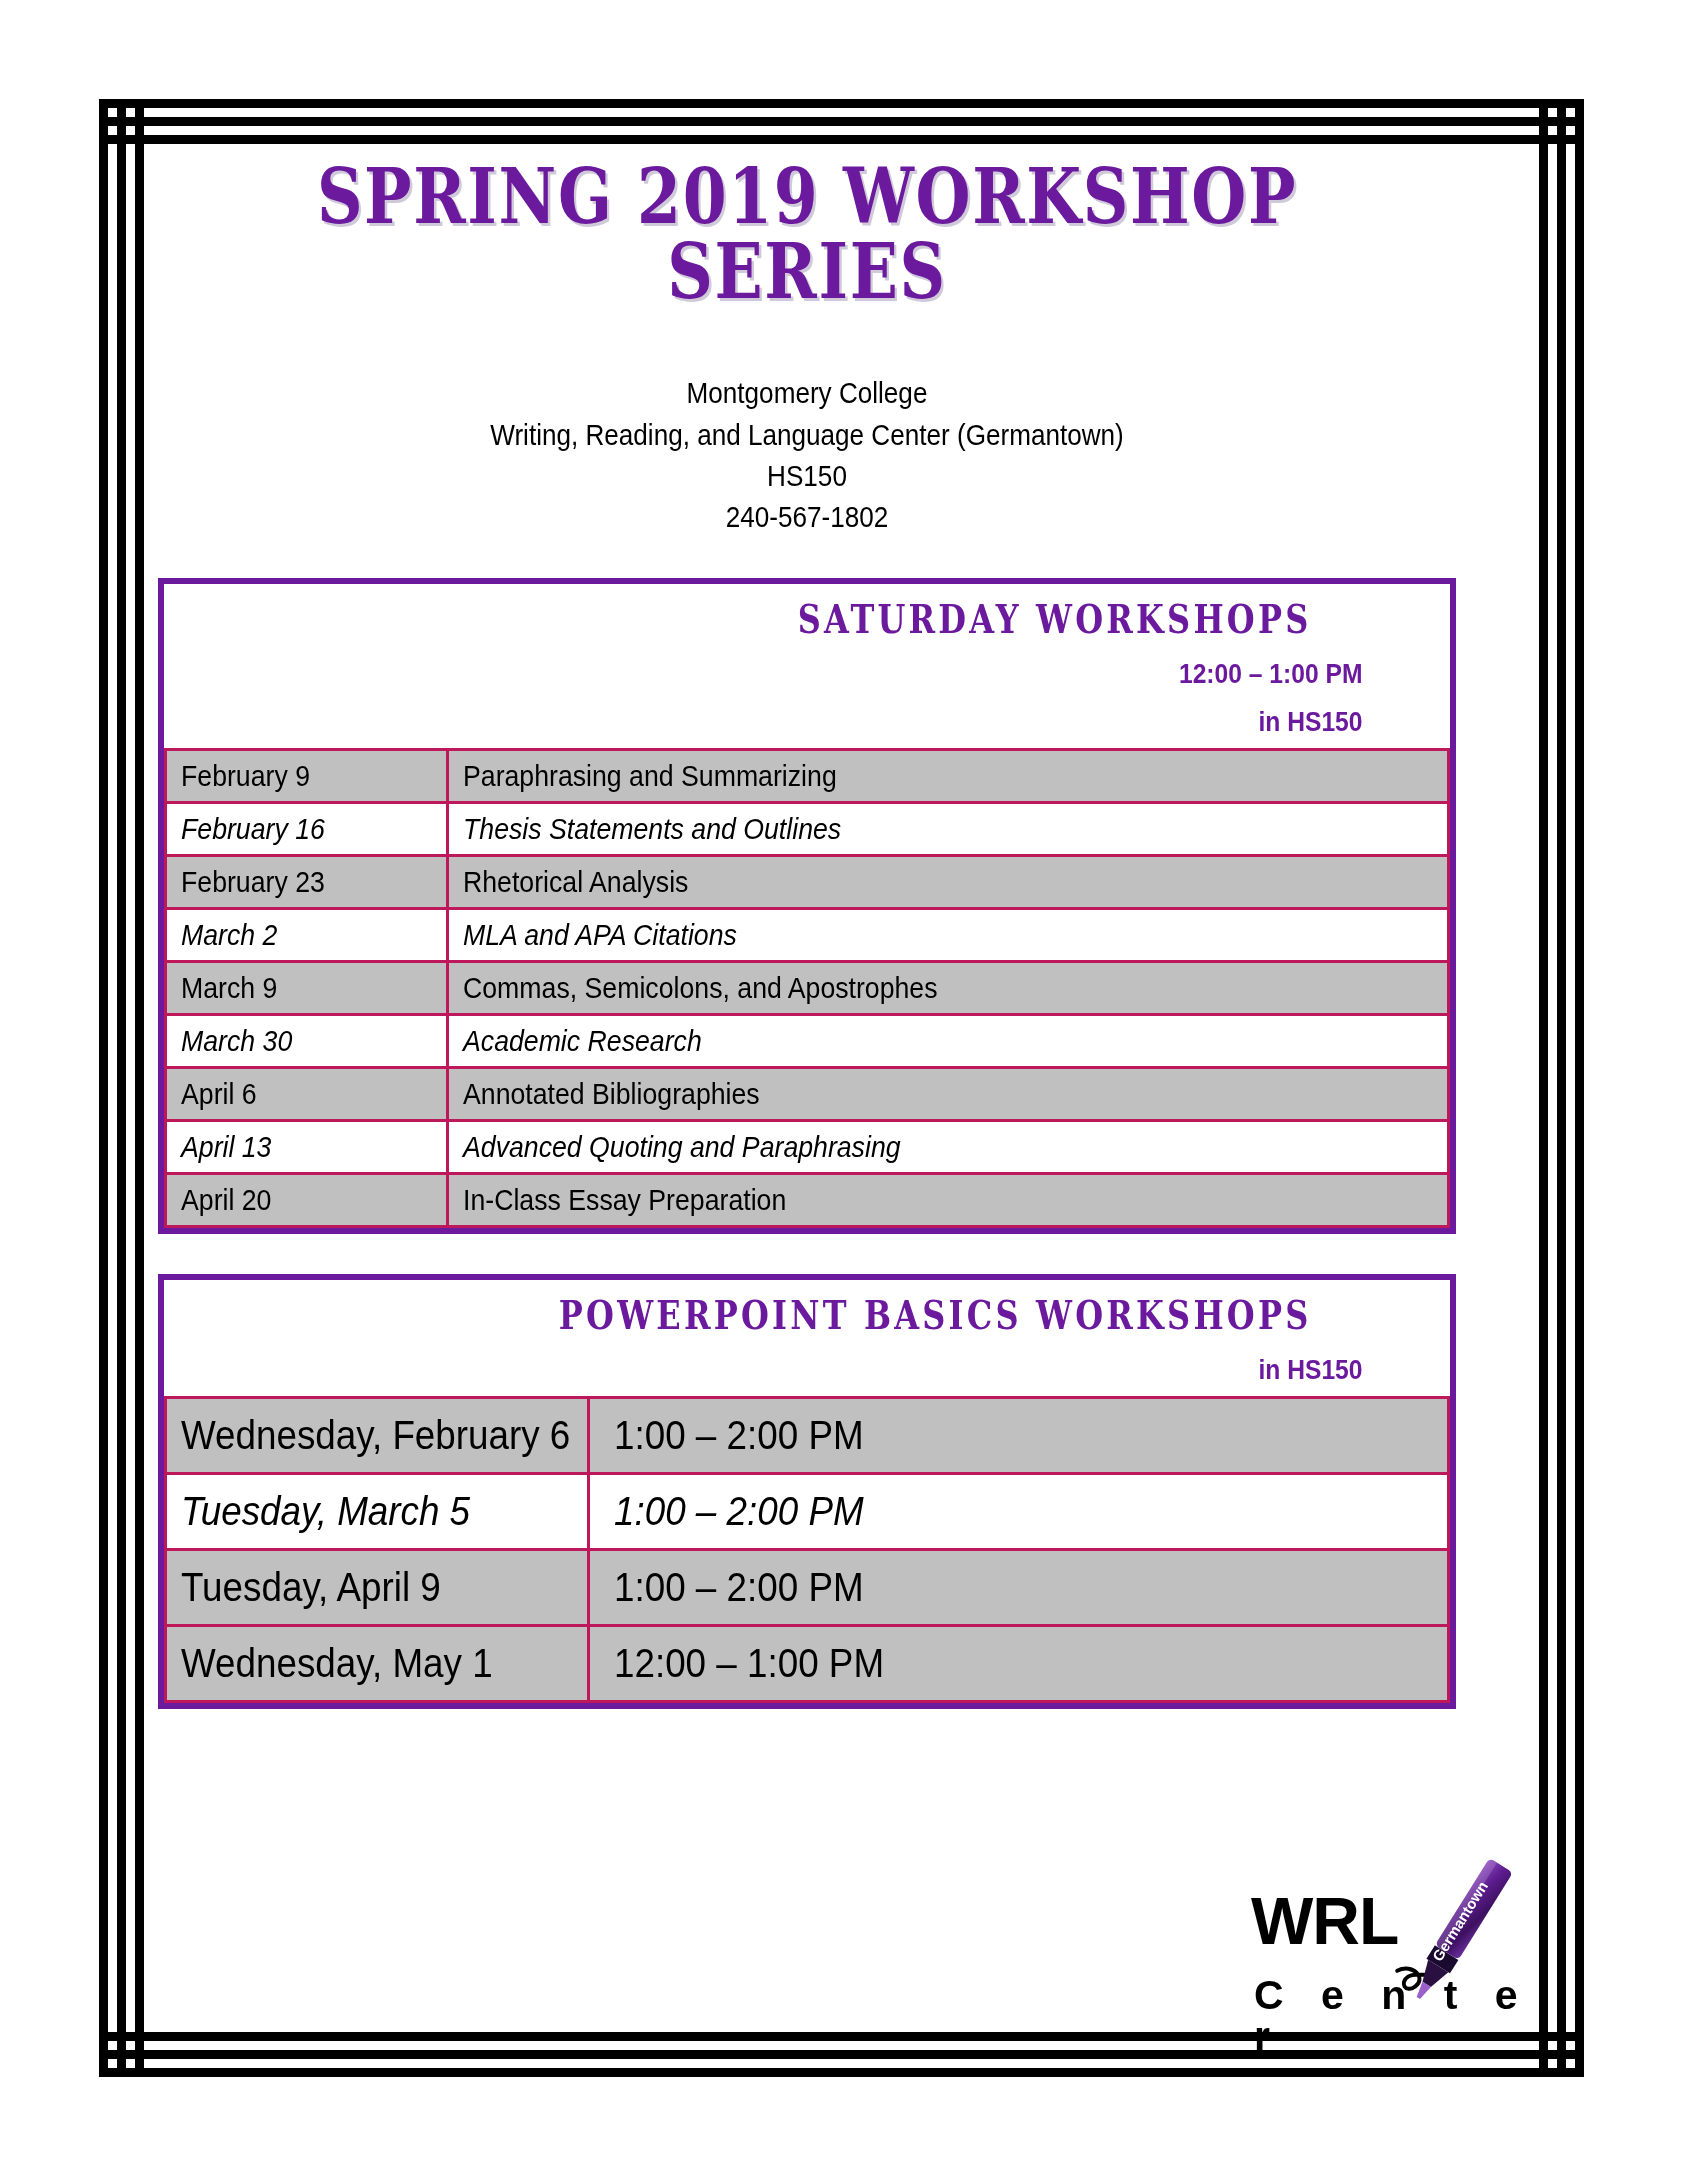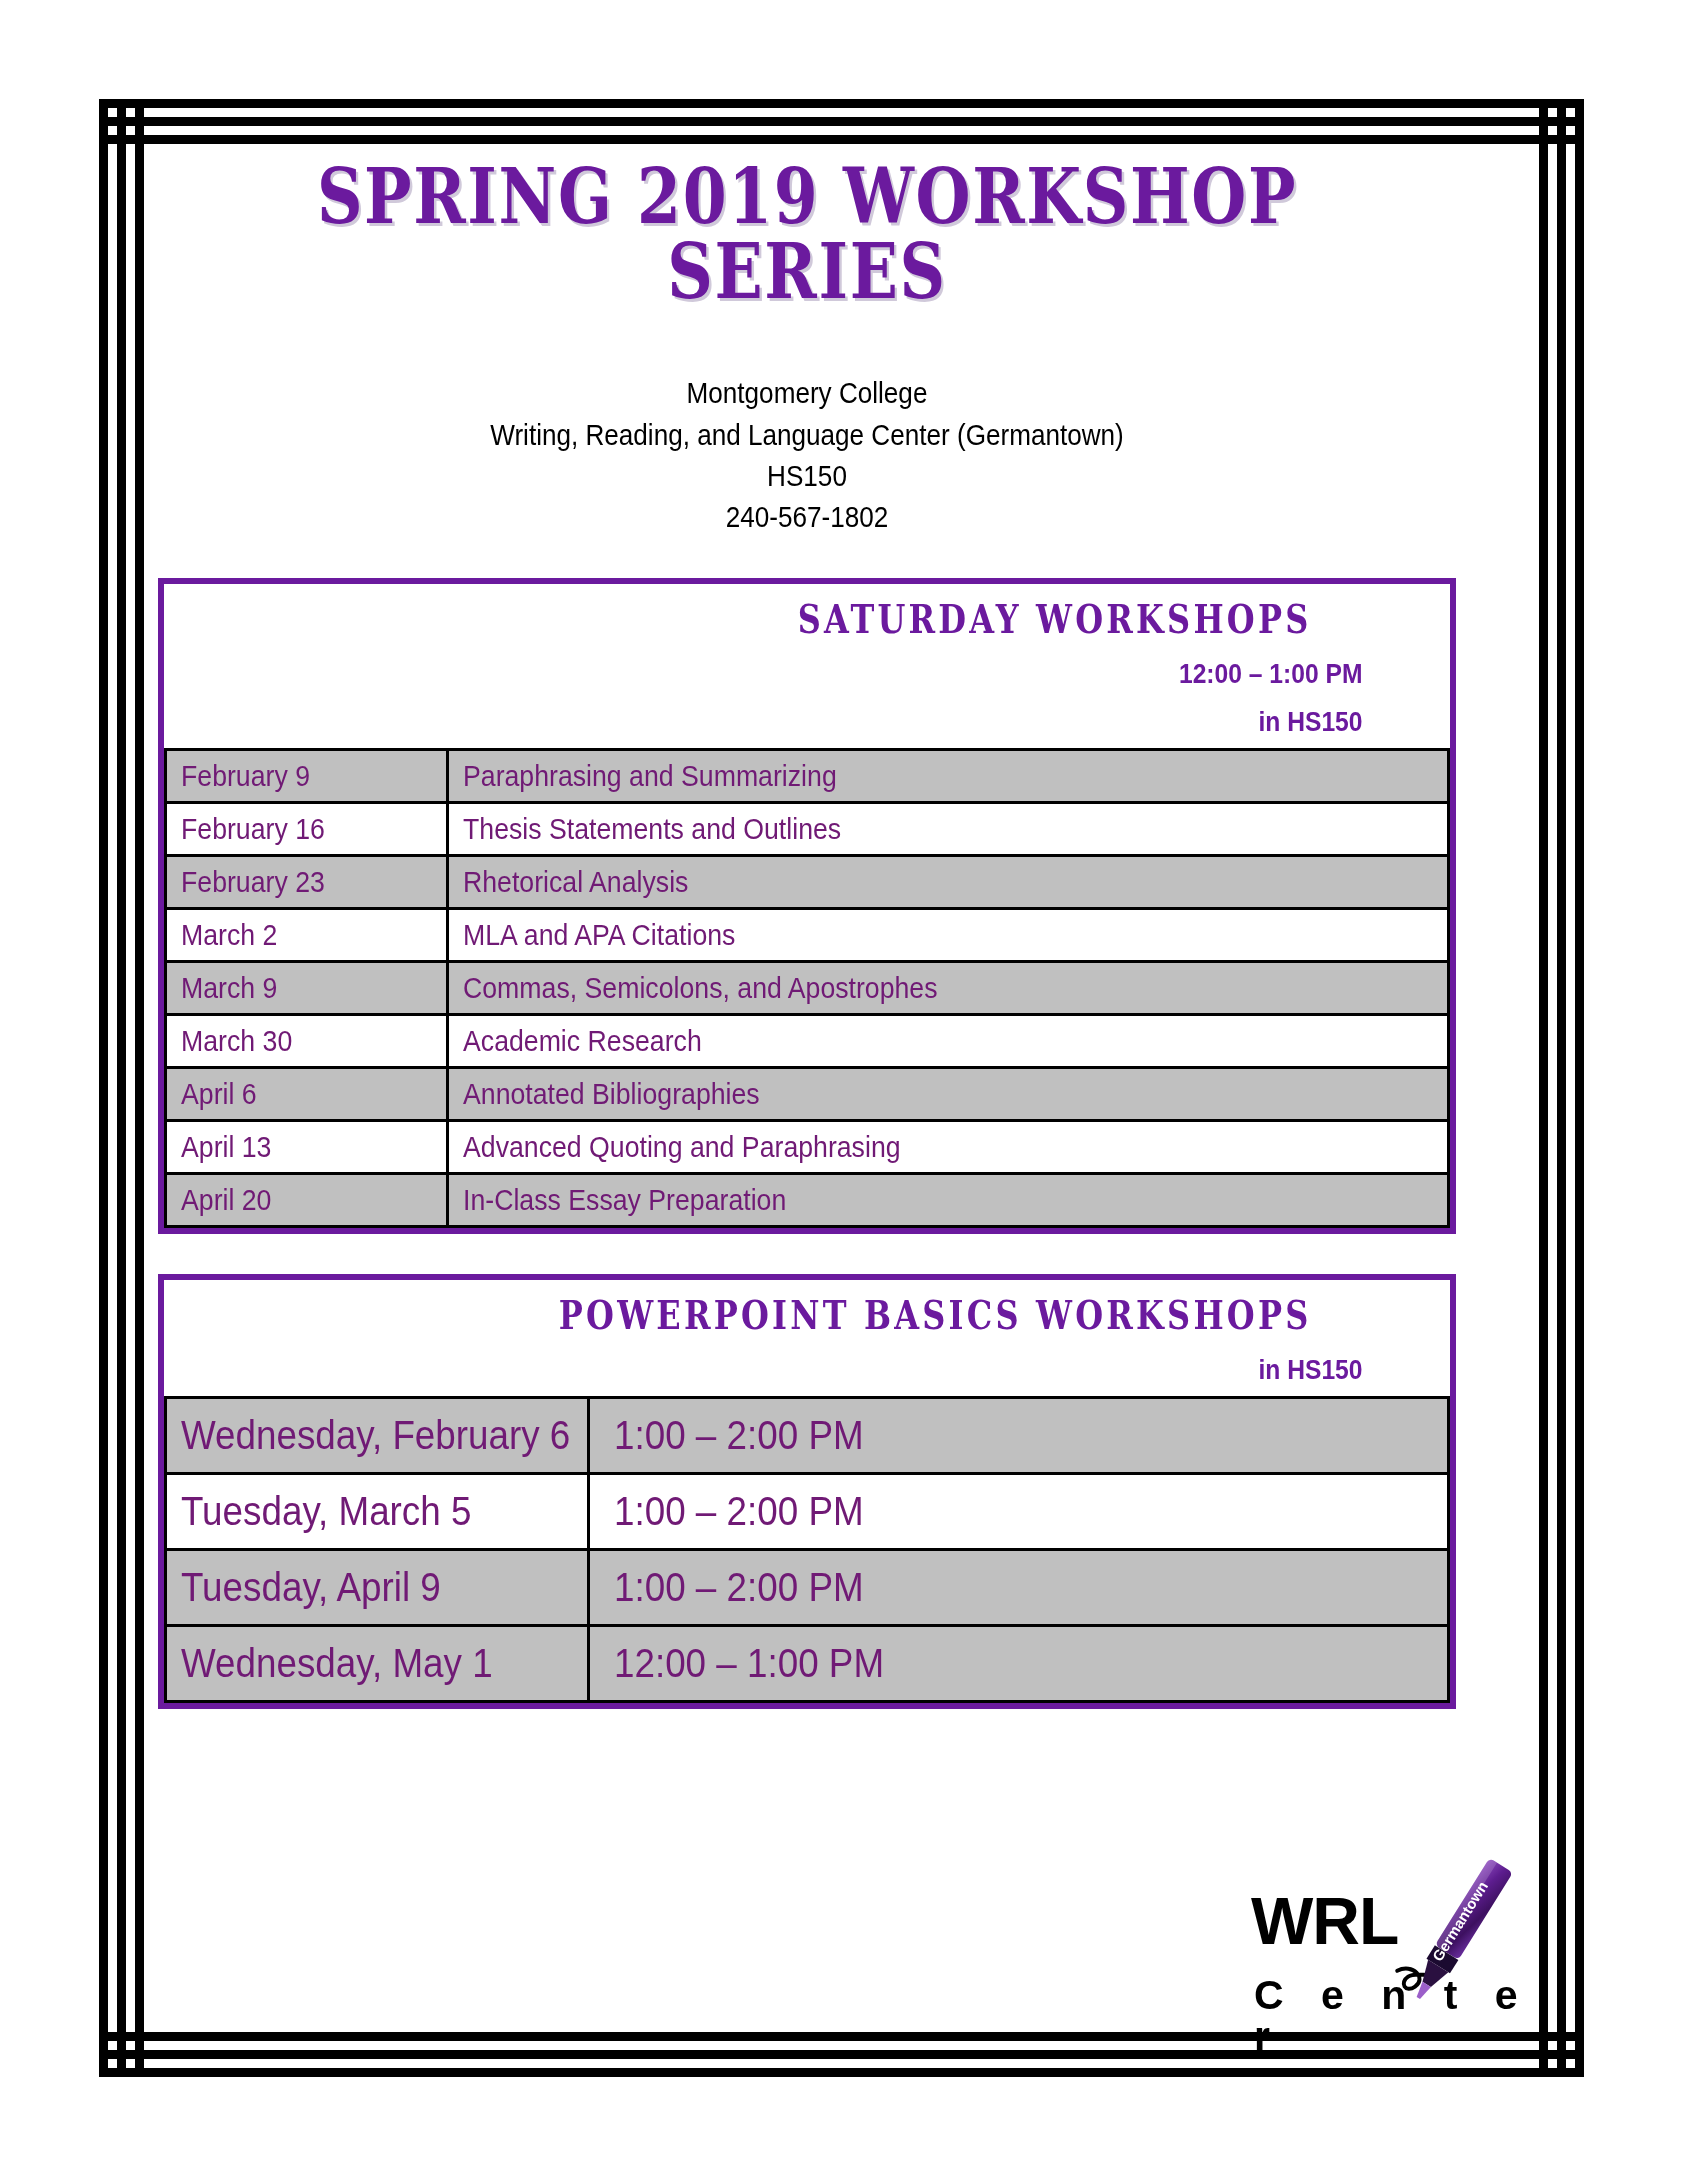--- a/index.html
+++ b/index.html
@@ -124,8 +124,8 @@
     table-layout: fixed;
   }
   td {
-    border: 3px solid #000000;
-    color: #701a75;
+    border: 3px solid #be185d;
+    color: #000000;
     font-size: 29px;
     padding: 4px 0 4px 14px;
     vertical-align: middle;

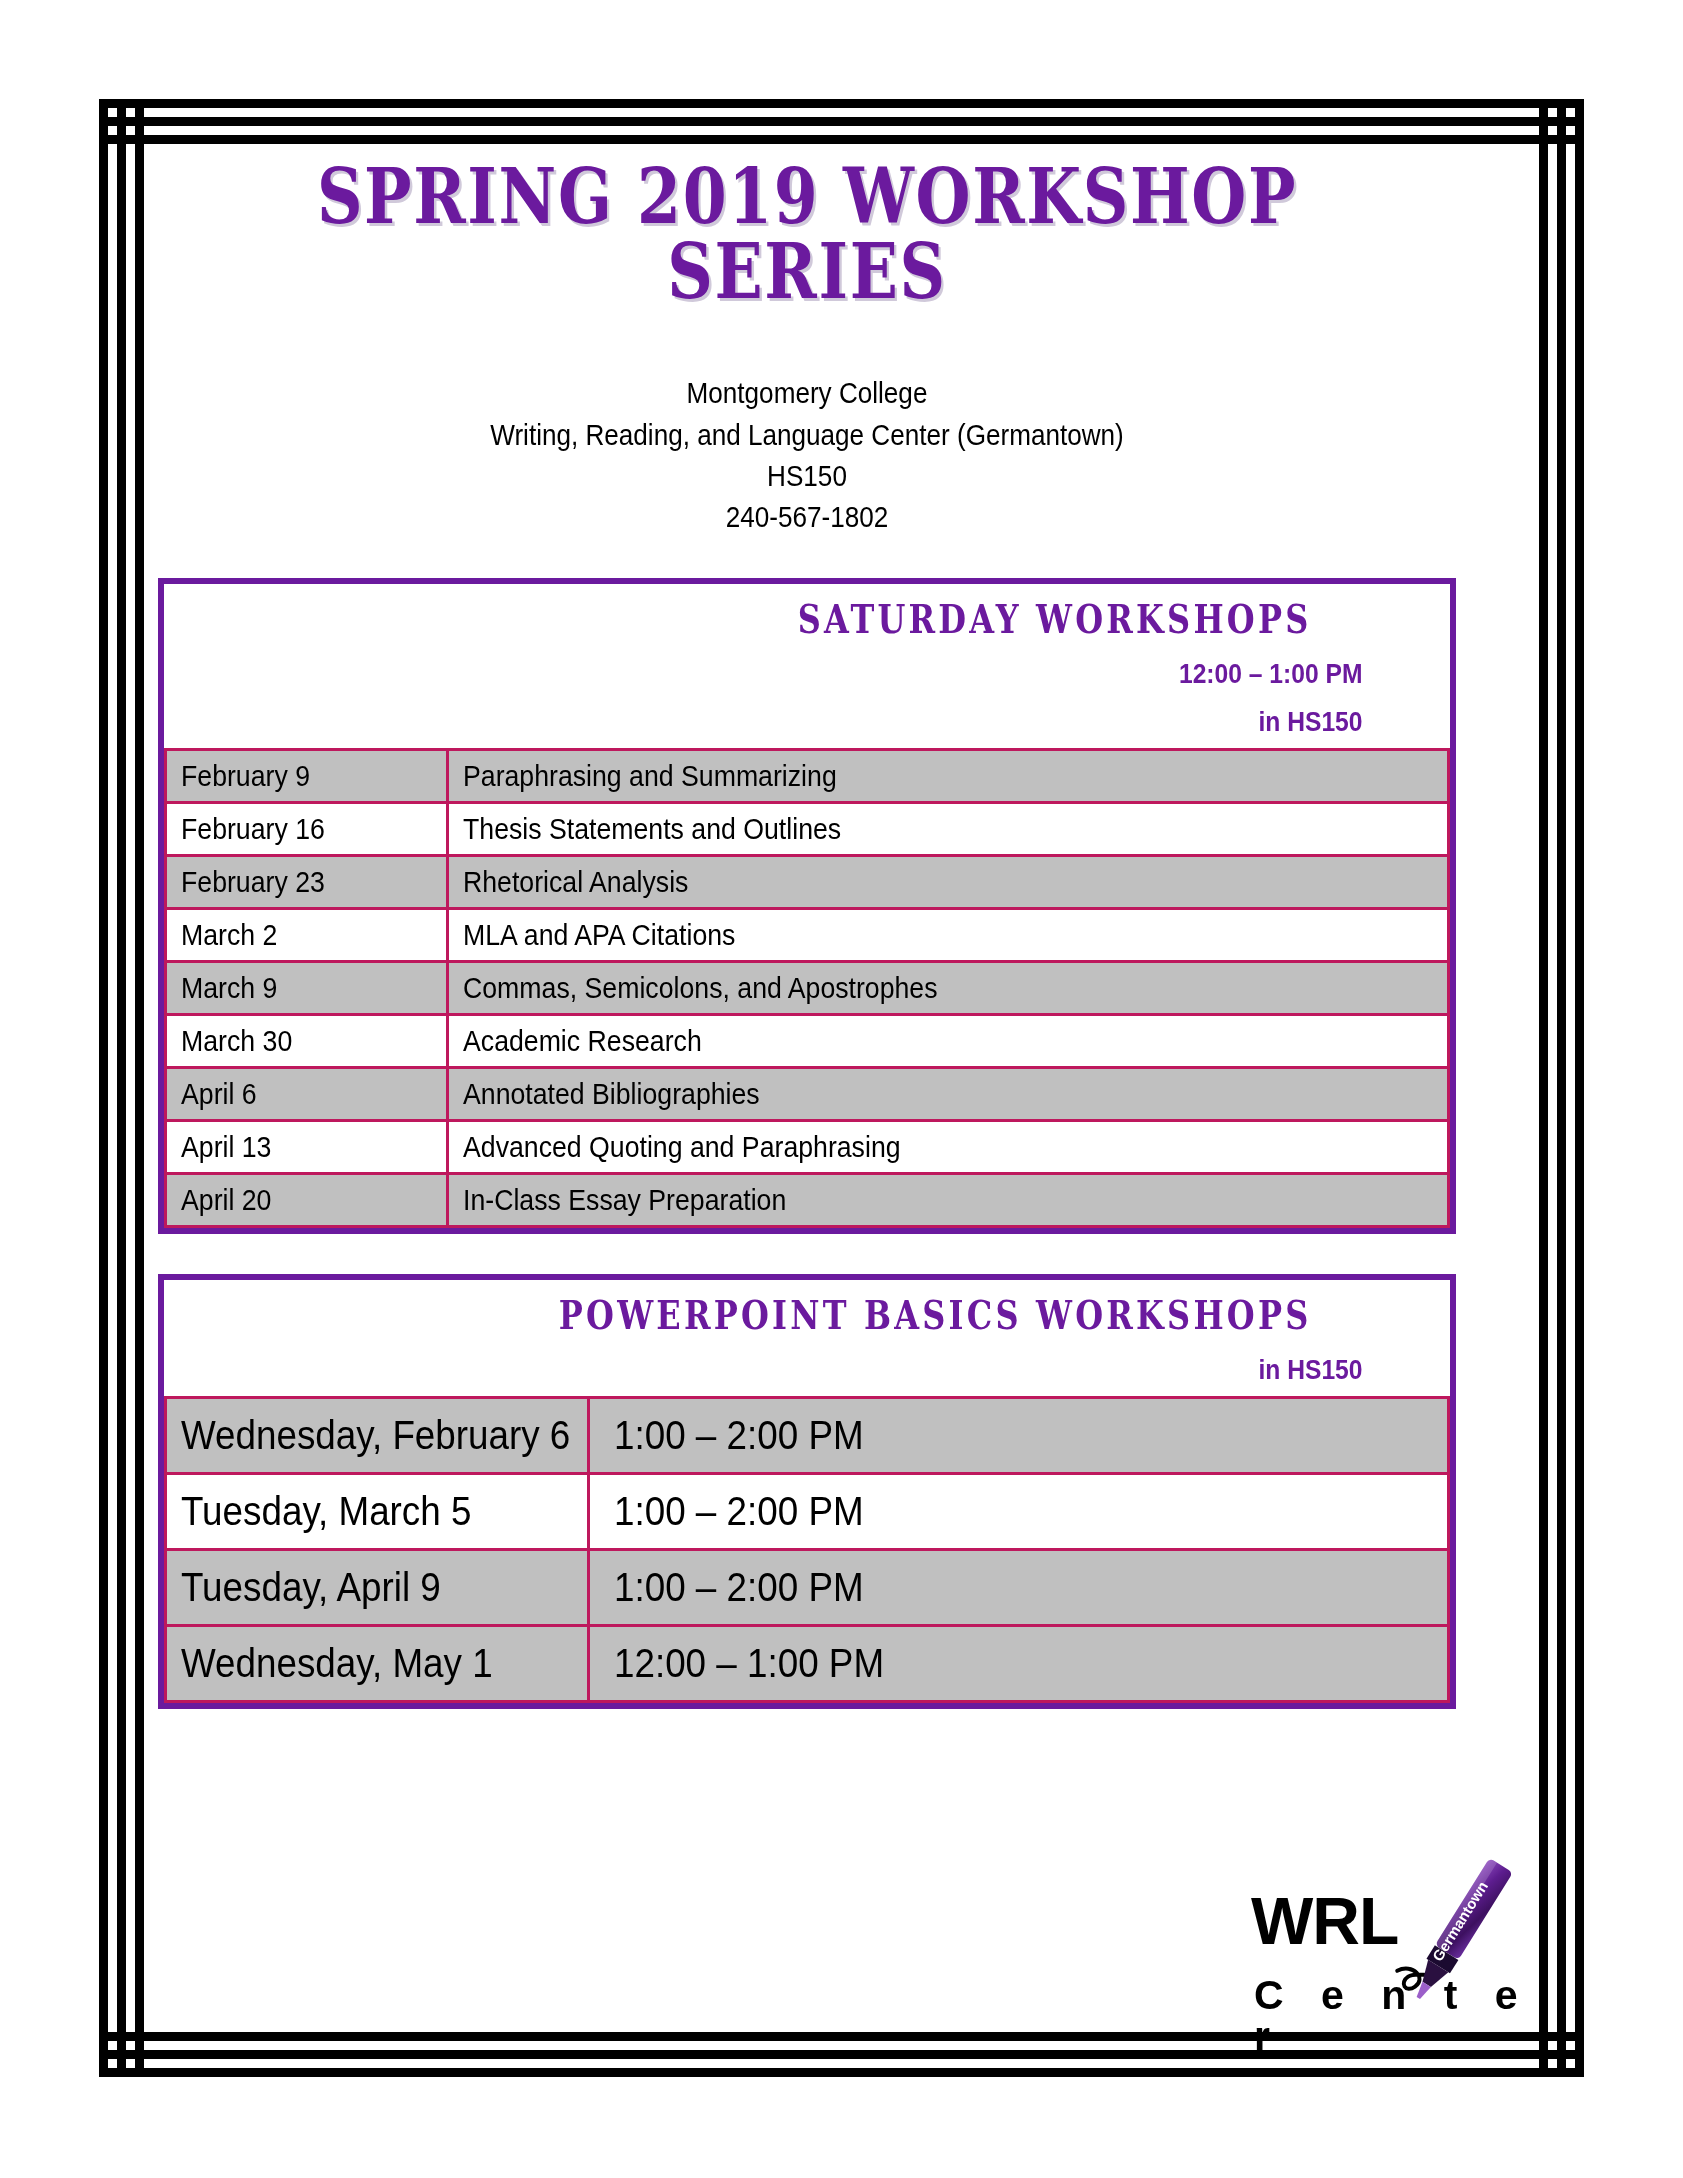--- a/index.html
+++ b/index.html
@@ -138,7 +138,7 @@
     transform-origin: left center;
   }
   tr.shaded td { background: #c0c0c0; }
-  tr.plain  td { background: #ffffff; }
+  tr.plain  td { background: #ffffff; font-style: italic; }
 
   
   .tbl-sat td { height: 42px; }

